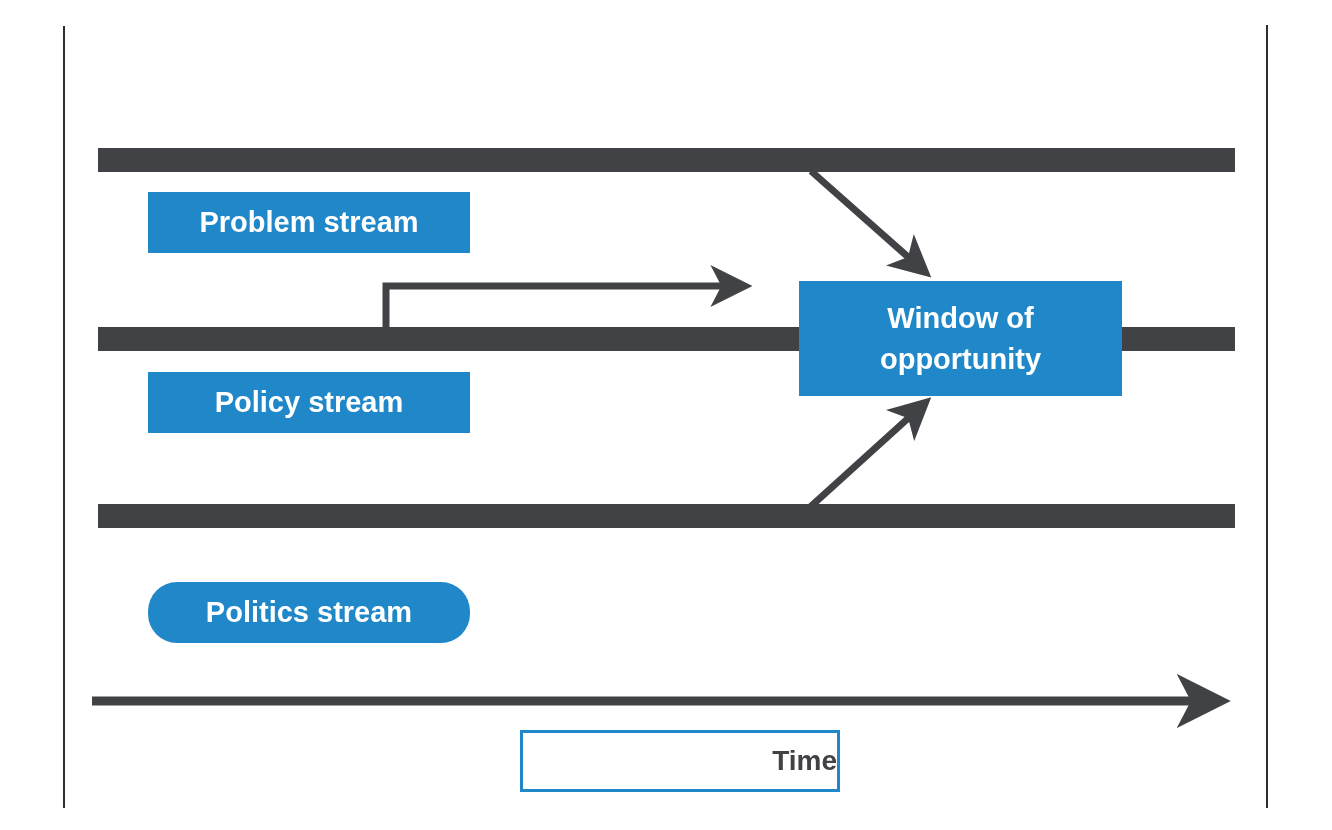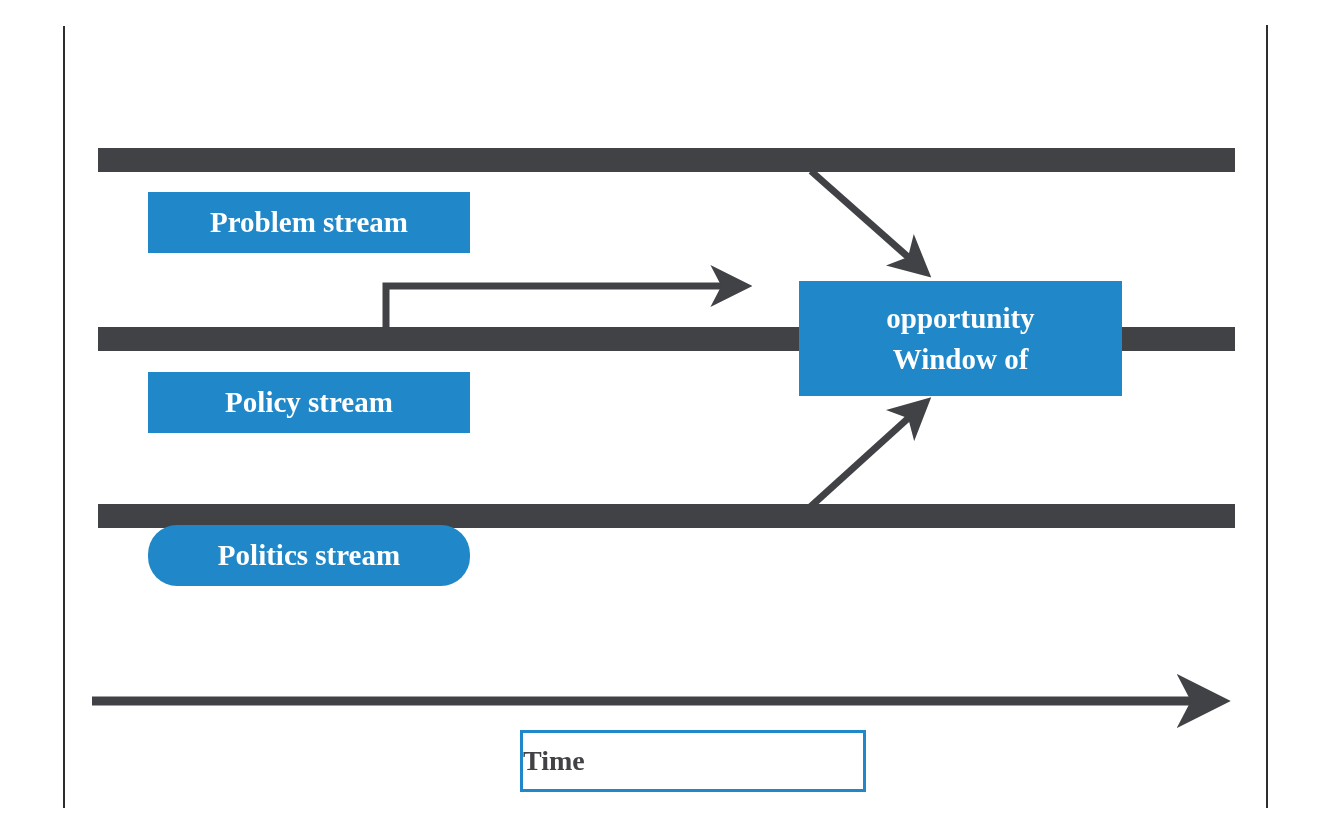--- a/index.html
+++ b/index.html
@@ -14,7 +14,7 @@
     position:relative;
     width:1332px;height:830px;
     background:var(--background);
-    font-family:Liberation Serif, serif;
+    font-family:Liberation Sans, sans-serif;
     overflow:hidden;
     margin:0 auto;
   }

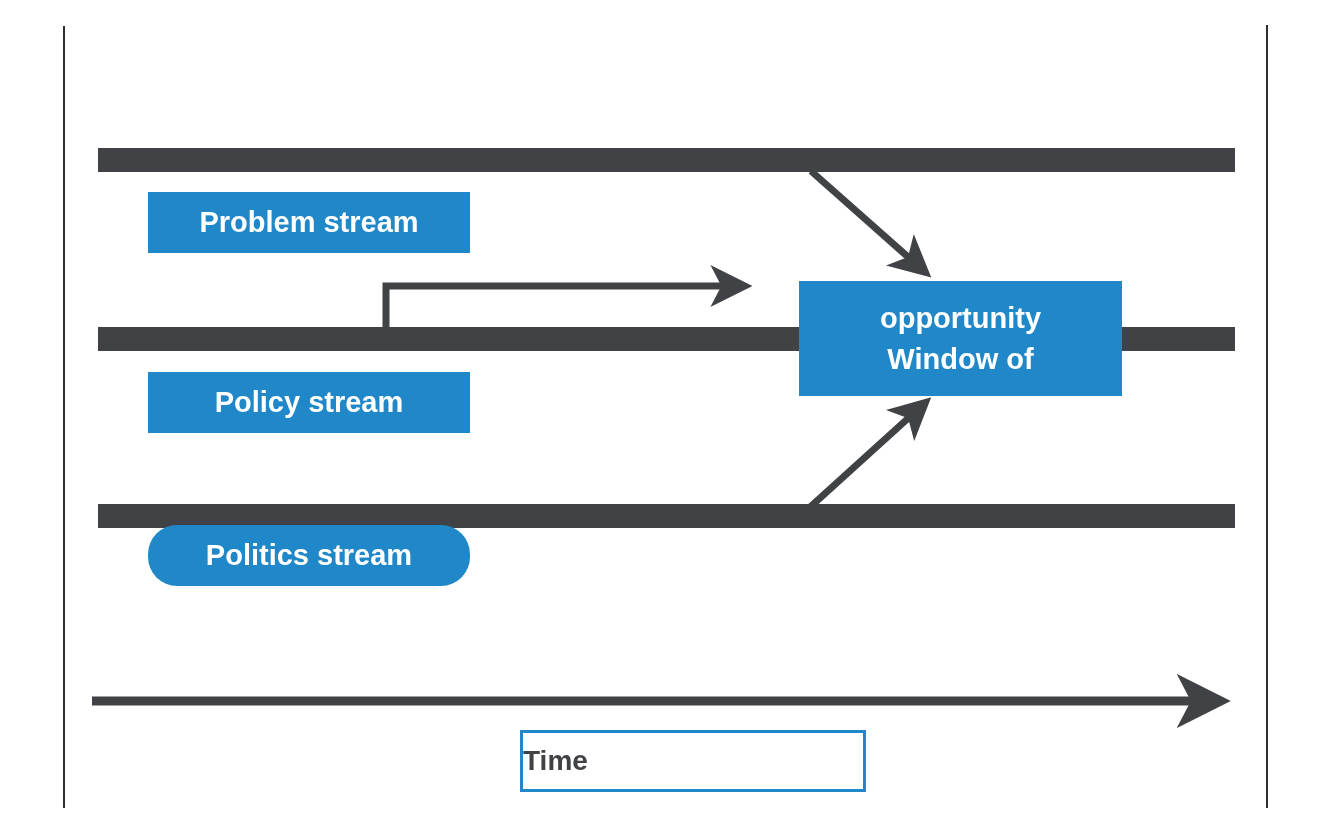--- a/index.html
+++ b/index.html
@@ -115,8 +115,8 @@
   </div>
 
   <div class="window-box">
+    <span>Window of</span>
     <span>opportunity</span>
-    <span>Window of</span>
   </div>
 
   <div class="time-box">

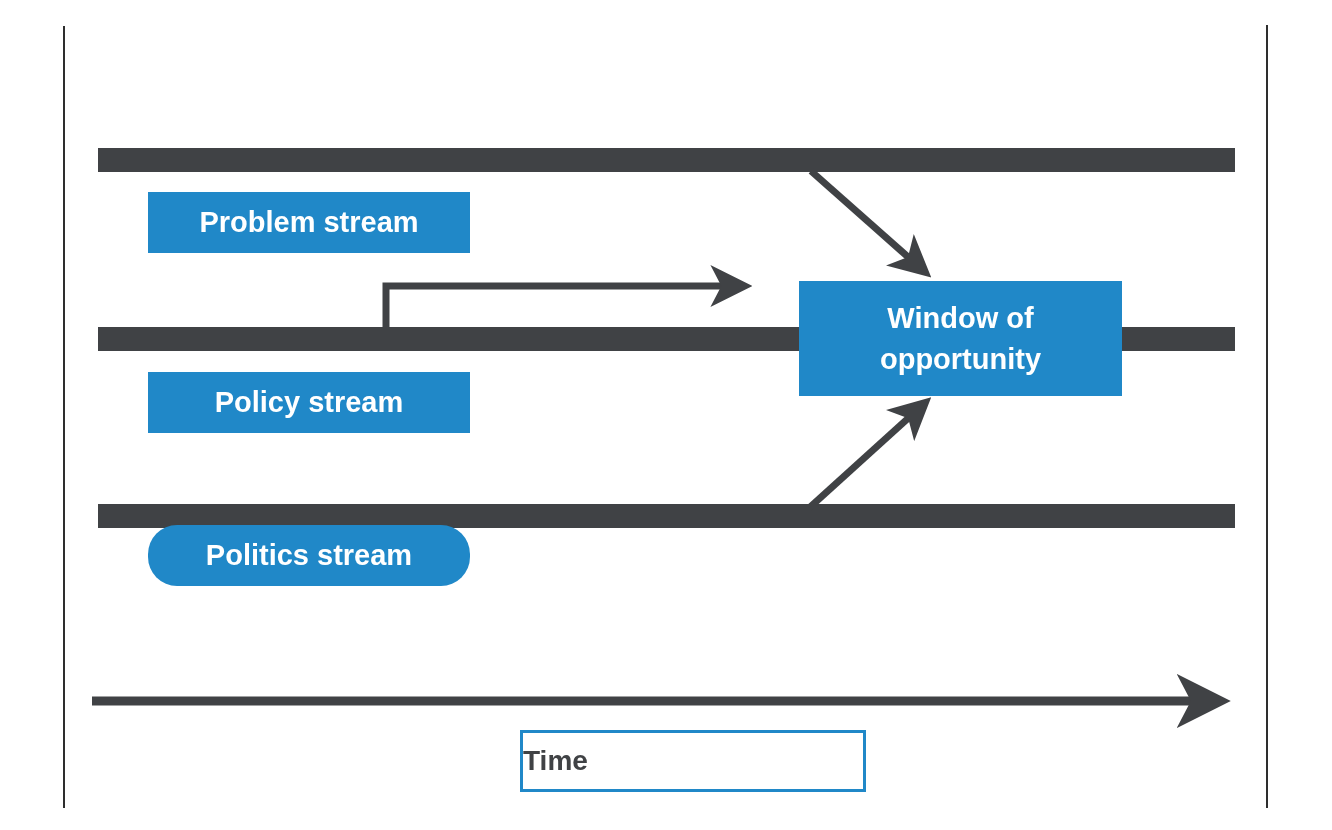--- a/index.html
+++ b/index.html
@@ -46,7 +46,7 @@
   }
   .label-problem{top:192px;}
   .label-policy{top:372px;text-align:right;}
-  .label-politics{top:525px;border-radius:29px;}
+  .label-politics{top:582px;border-radius:29px;}
   .window-box{
     position:absolute;
     left:799px;top:281px;width:323px;height:115px;

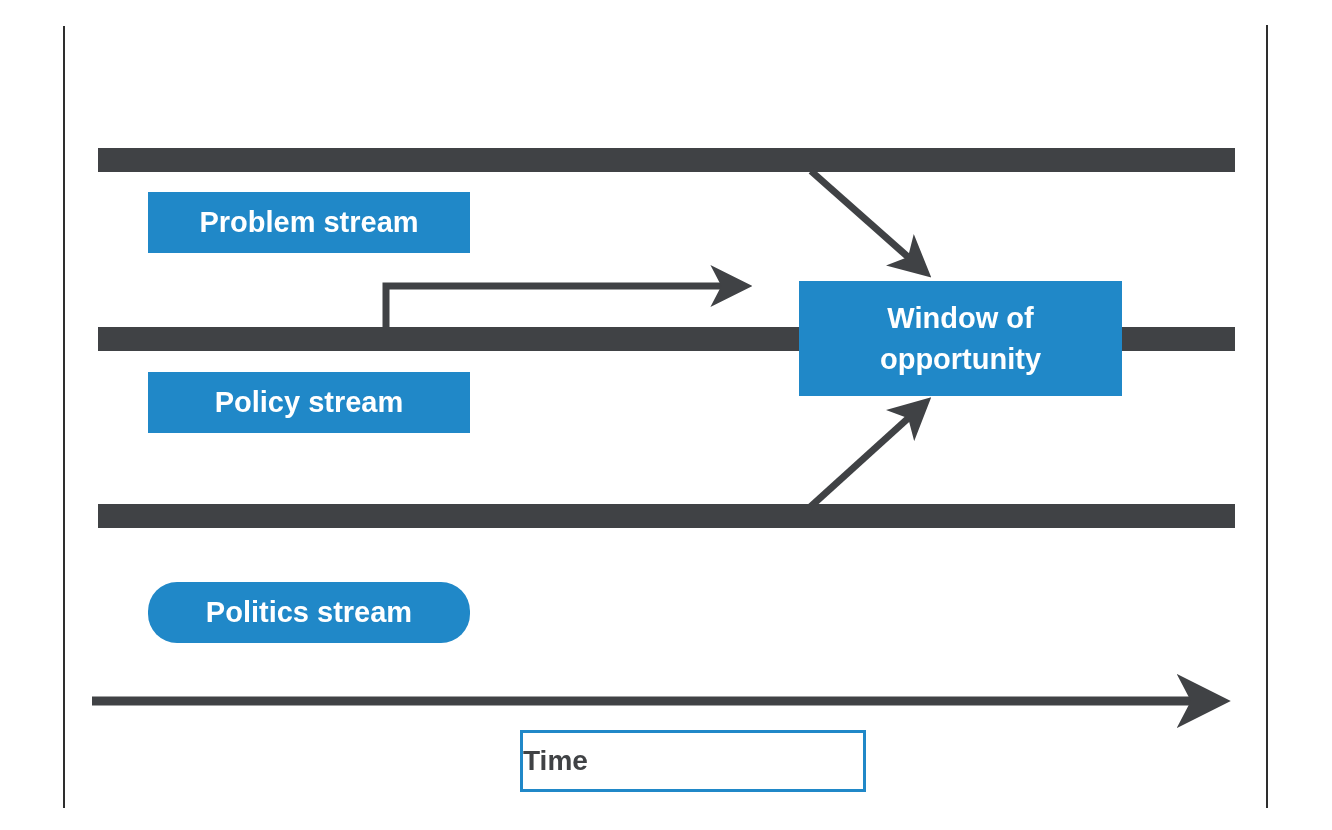--- a/index.html
+++ b/index.html
@@ -70,13 +70,13 @@
   .arrow-layer marker path{fill:var(--bar-dark);}
   .time-box{
     position:absolute;
-    left:520px;top:730px;width:346px;height:62px;
+    left:520px;top:730px;width:320px;height:62px;
     background:var(--background);
     border:3px solid var(--accent-blue);
     box-sizing:border-box;
     color:var(--bar-dark);
     font-size:28px;font-weight:600;
-    display:flex;align-items:center;justify-content:flex-start;
+    display:flex;align-items:center;justify-content:flex-end;
     z-index:3;
   }
 </style>

